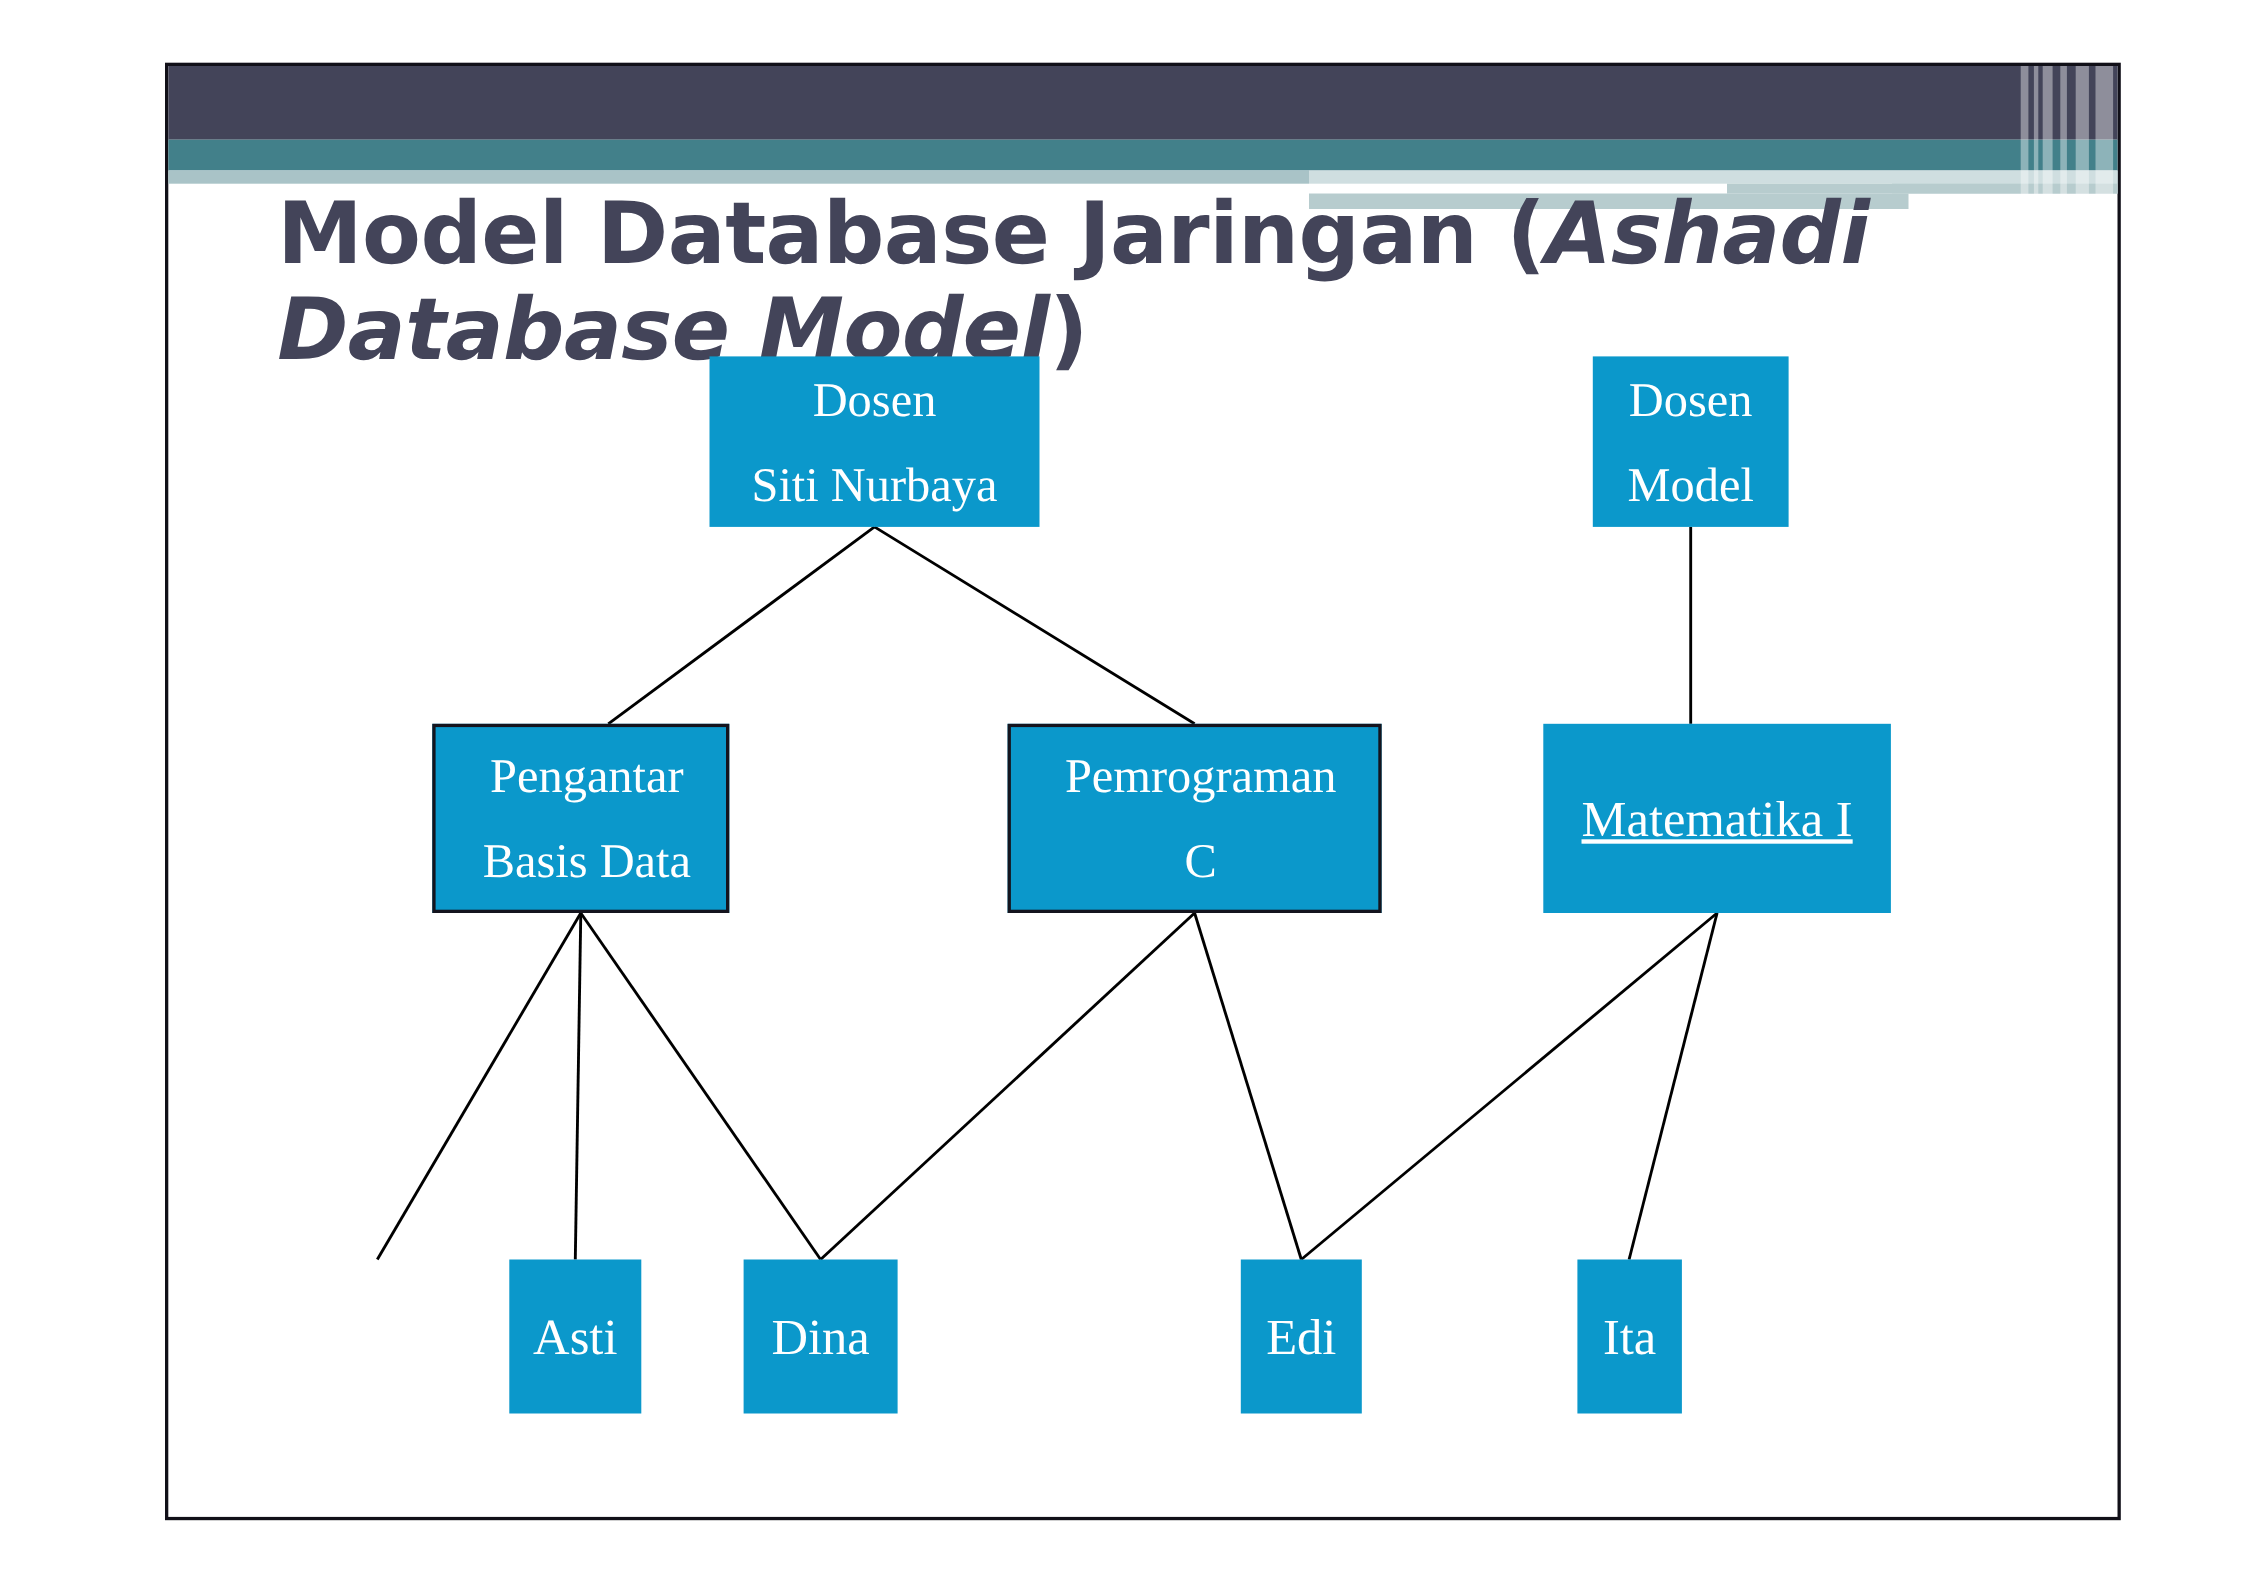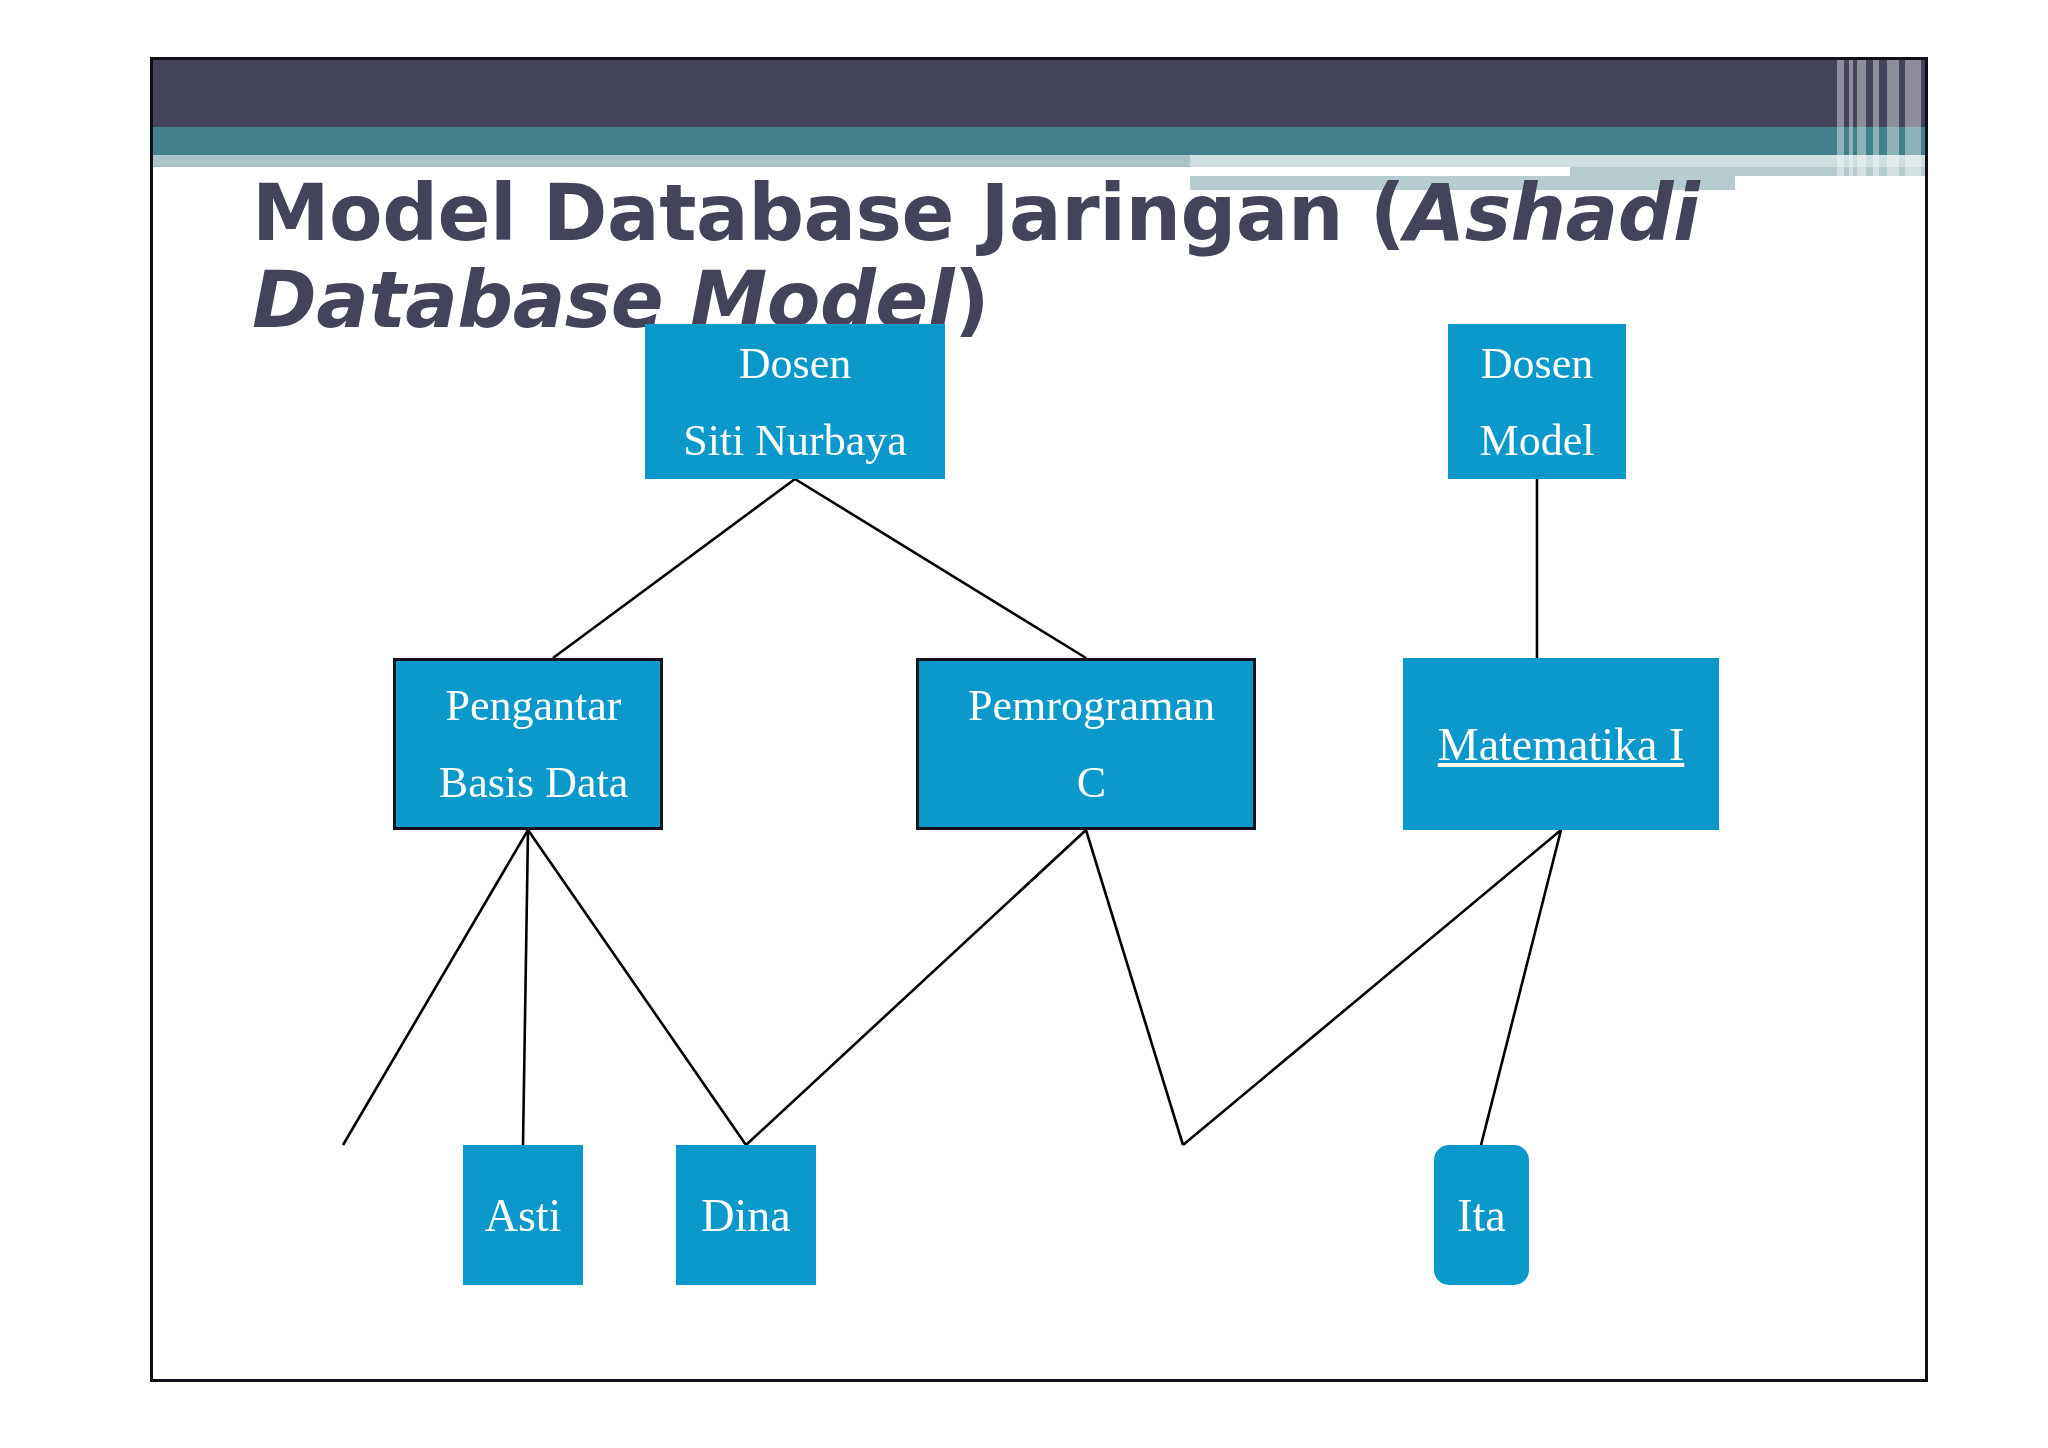--- a/index.html
+++ b/index.html
@@ -139,6 +139,9 @@
       <div class="node" style="left: 523px; top: 955px; width: 140px; height: 140px; background: rgb(11, 152, 203); color: rgb(255, 255, 255); font-size: 46px;">
         <span class="ln">Dina</span>
       </div>
+      <div class="node" style="left: 975px; top: 955px; width: 110px; height: 140px; background: rgb(11, 152, 203); color: rgb(255, 255, 255); font-size: 46px;">
+        <span class="ln">Edi</span>
+      </div>
       <div class="node" style="left: 1281px; top: 955px; width: 95px; height: 140px; background: rgb(11, 152, 203); color: rgb(255, 255, 255); font-size: 46px; border-radius: 15px;">
         <span class="ln">Ita</span>
       </div>

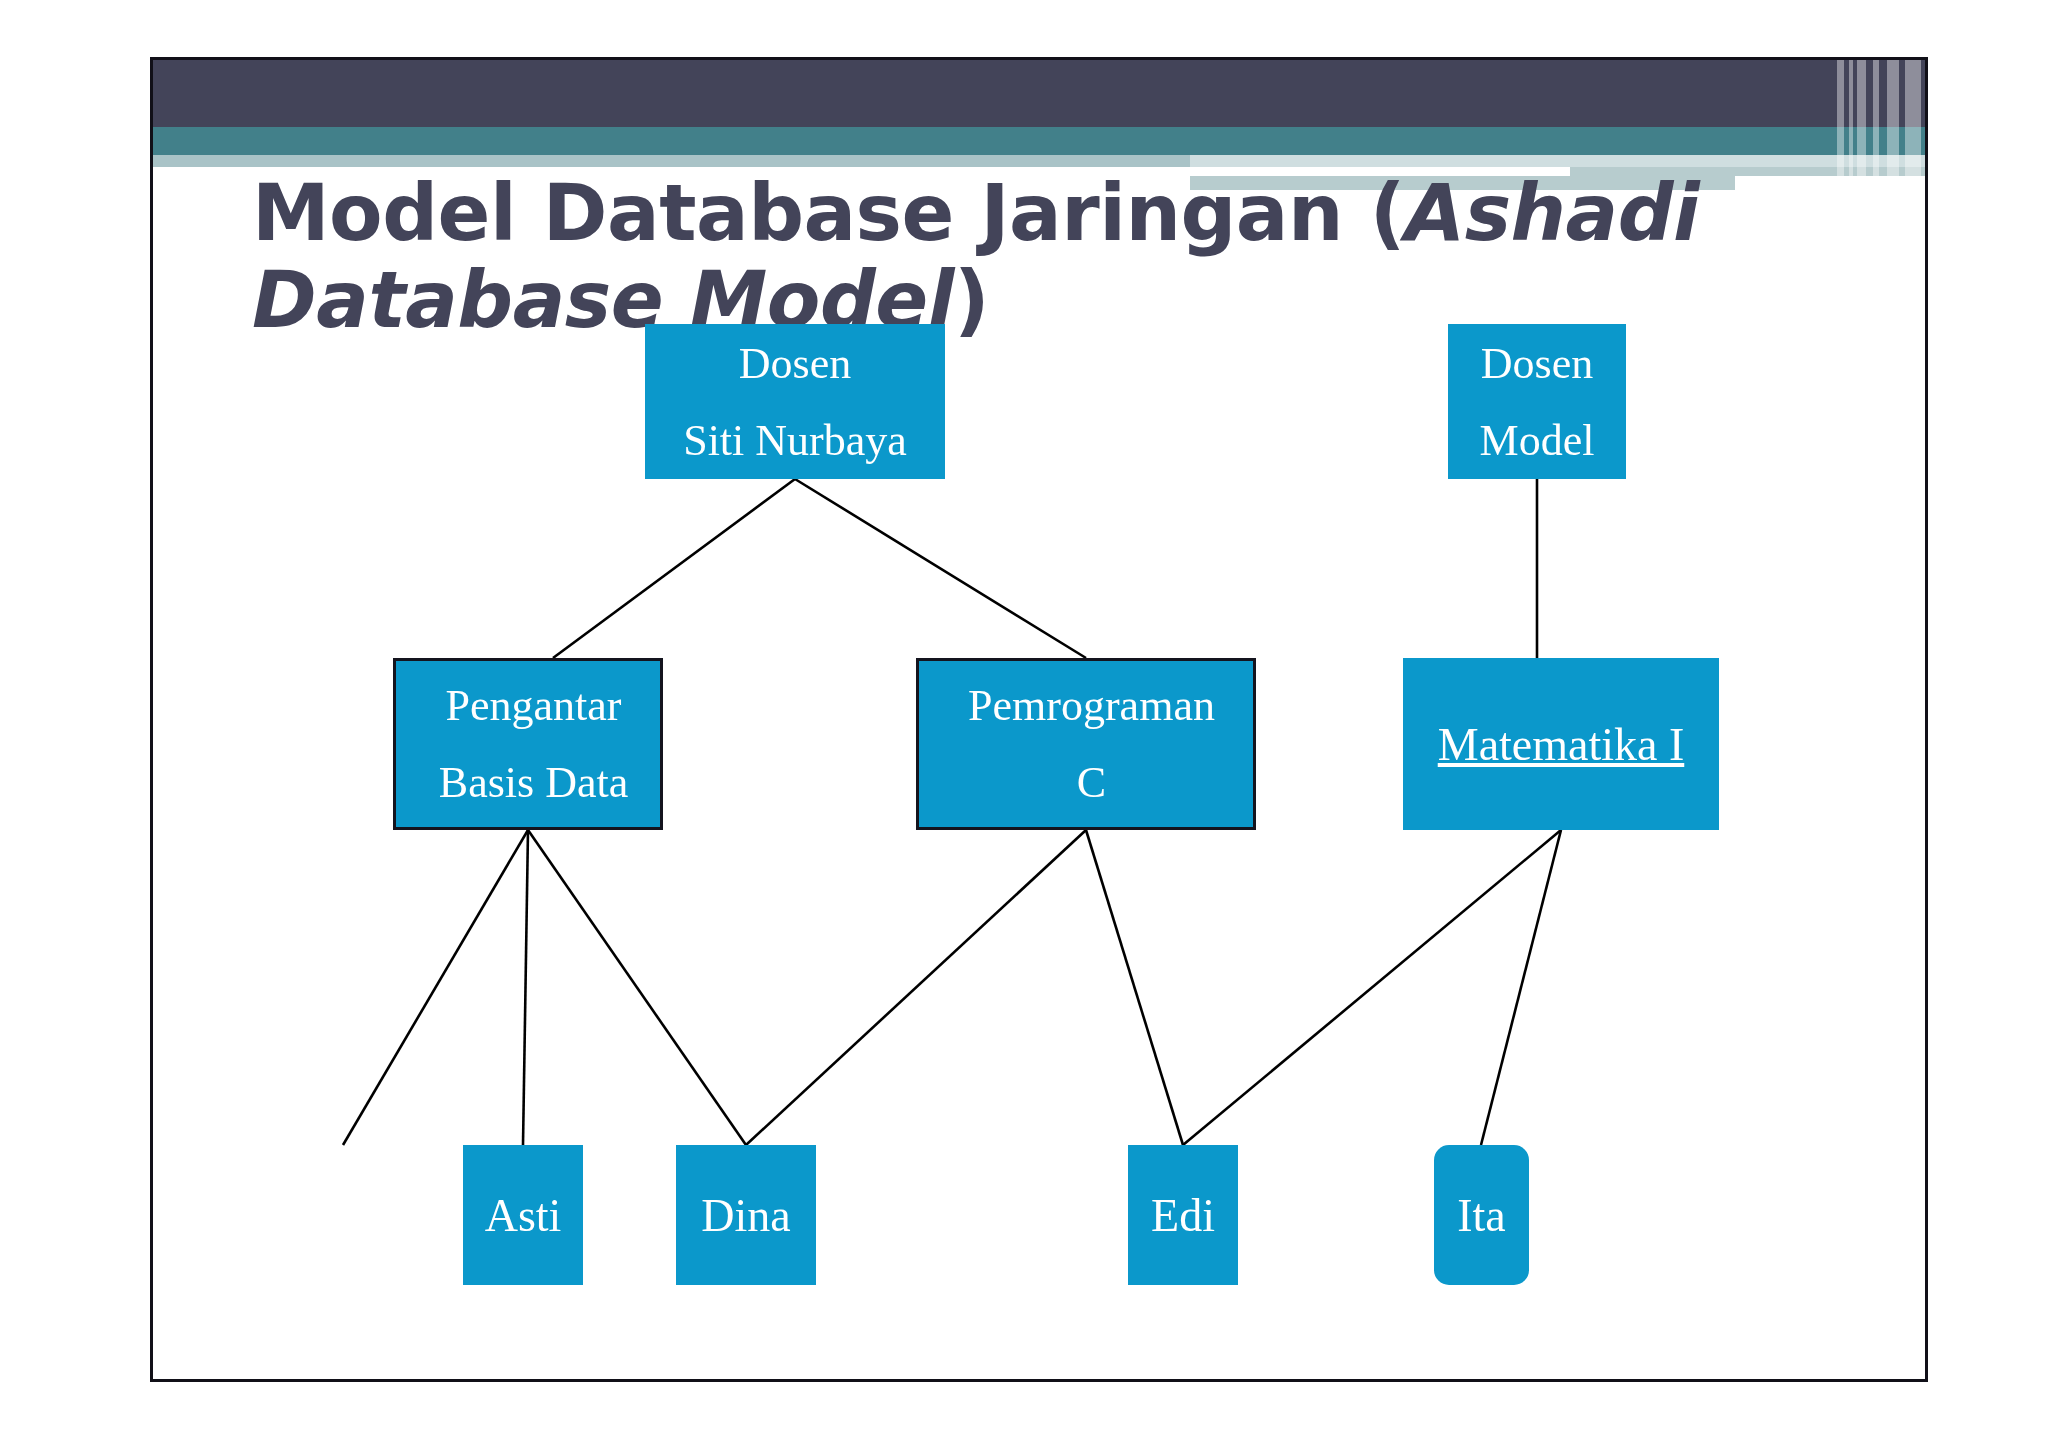--- a/index.html
+++ b/index.html
@@ -142,7 +142,7 @@
       <div class="node" style="left: 975px; top: 955px; width: 110px; height: 140px; background: rgb(11, 152, 203); color: rgb(255, 255, 255); font-size: 46px;">
         <span class="ln">Edi</span>
       </div>
-      <div class="node" style="left: 1281px; top: 955px; width: 95px; height: 140px; background: rgb(11, 152, 203); color: rgb(255, 255, 255); font-size: 46px; border-radius: 15px;">
+      <div class="node" style="left: 1281px; top: 955px; width: 95px; height: 140px; background: rgb(11, 152, 203); color: rgb(255, 255, 255); font-size: 46px;">
         <span class="ln">Ita</span>
       </div>
     </div>

